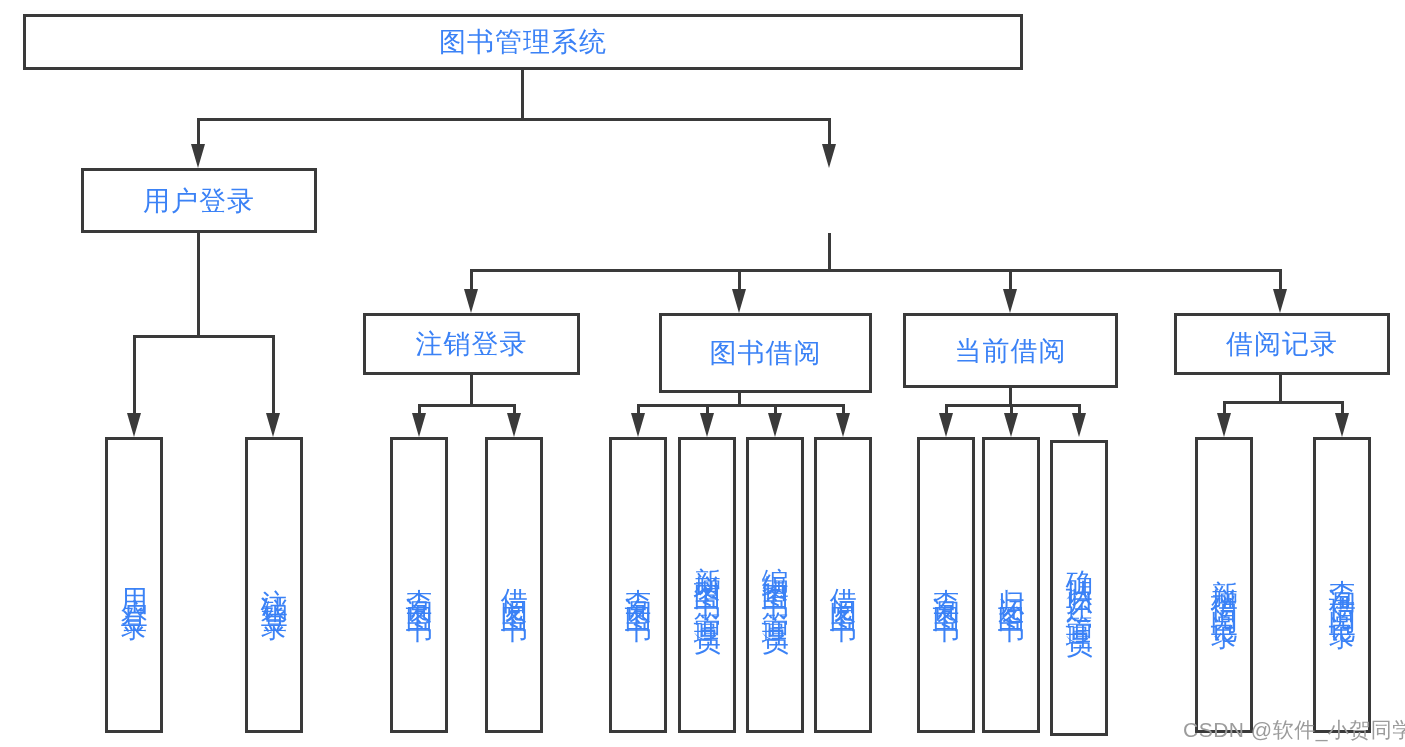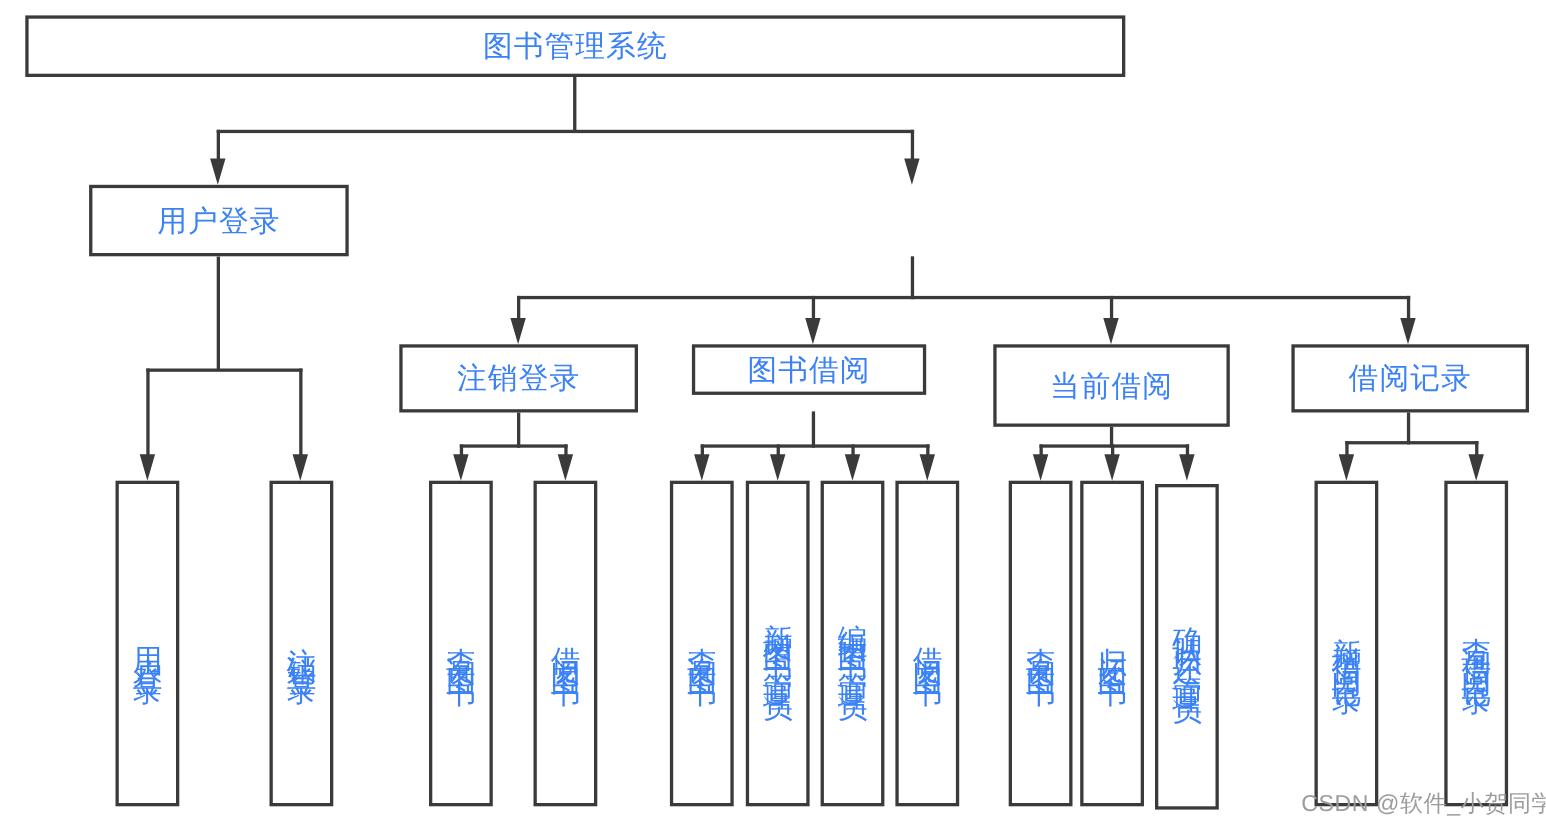--- a/index.html
+++ b/index.html
@@ -104,7 +104,7 @@
   <div class="node" style="left:363px;top:313px;width:217px;height:62px">
     <span>注销登录</span>
   </div>
-  <div class="node" style="left:629px;top:313px;width:213px;height:46px">
+  <div class="node" style="left:659px;top:313px;width:213px;height:80px">
     <span>图书借阅</span>
   </div>
   <div class="node" style="left:903px;top:313px;width:215px;height:75px">

